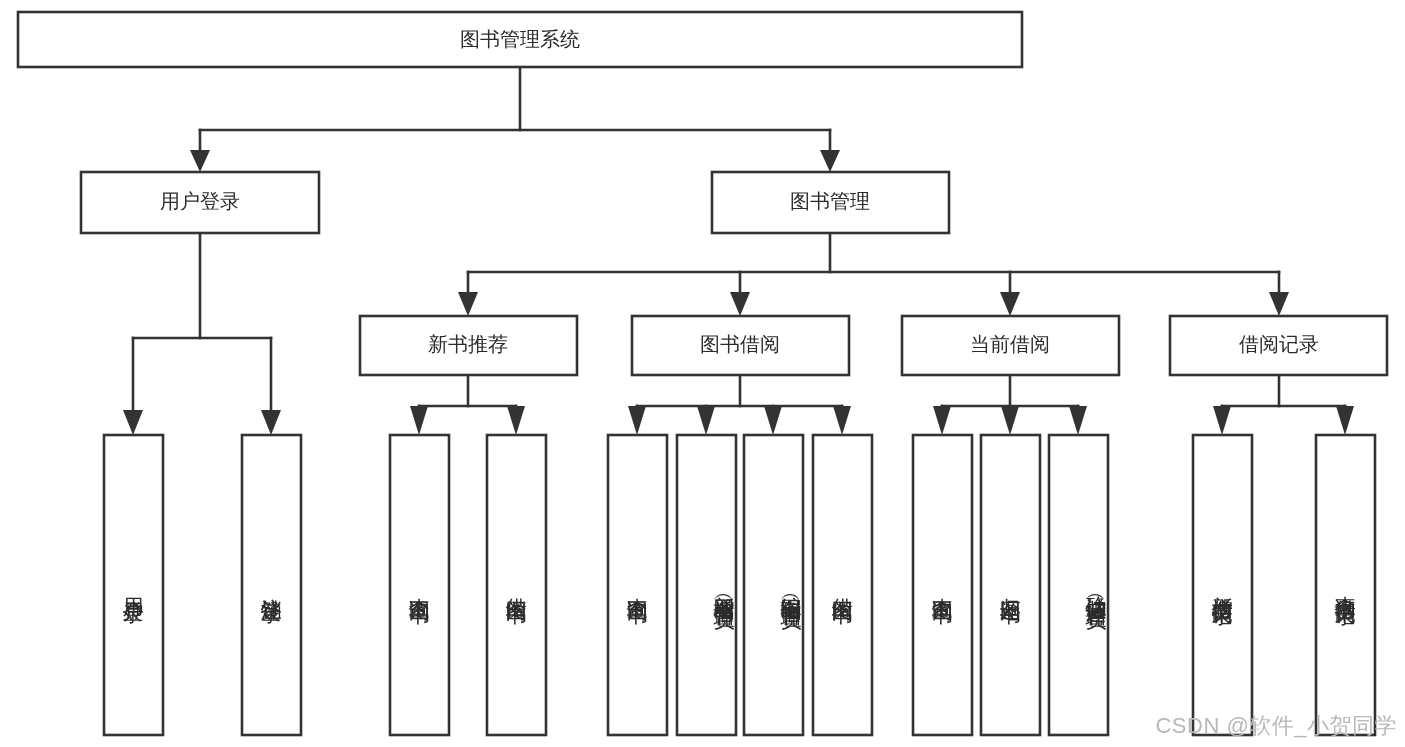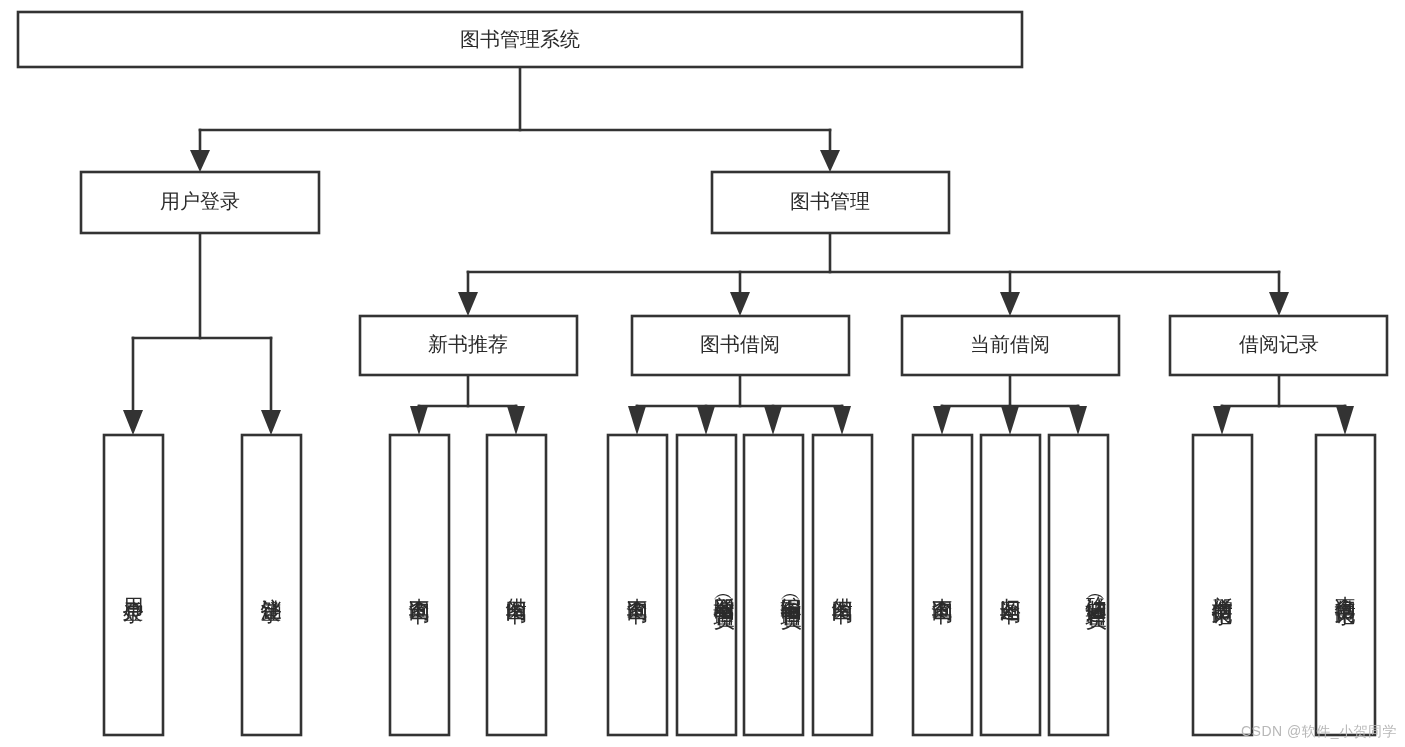--- a/index.html
+++ b/index.html
@@ -71,7 +71,7 @@
     right: 8px;
     bottom: 6px;
     font-family: "Liberation Sans", "DejaVu Sans", sans-serif;
-    font-size: 14px;
+    font-size: 22px;
     color: #b8b8b8;
     letter-spacing: 0.5px;
     user-select: none;

